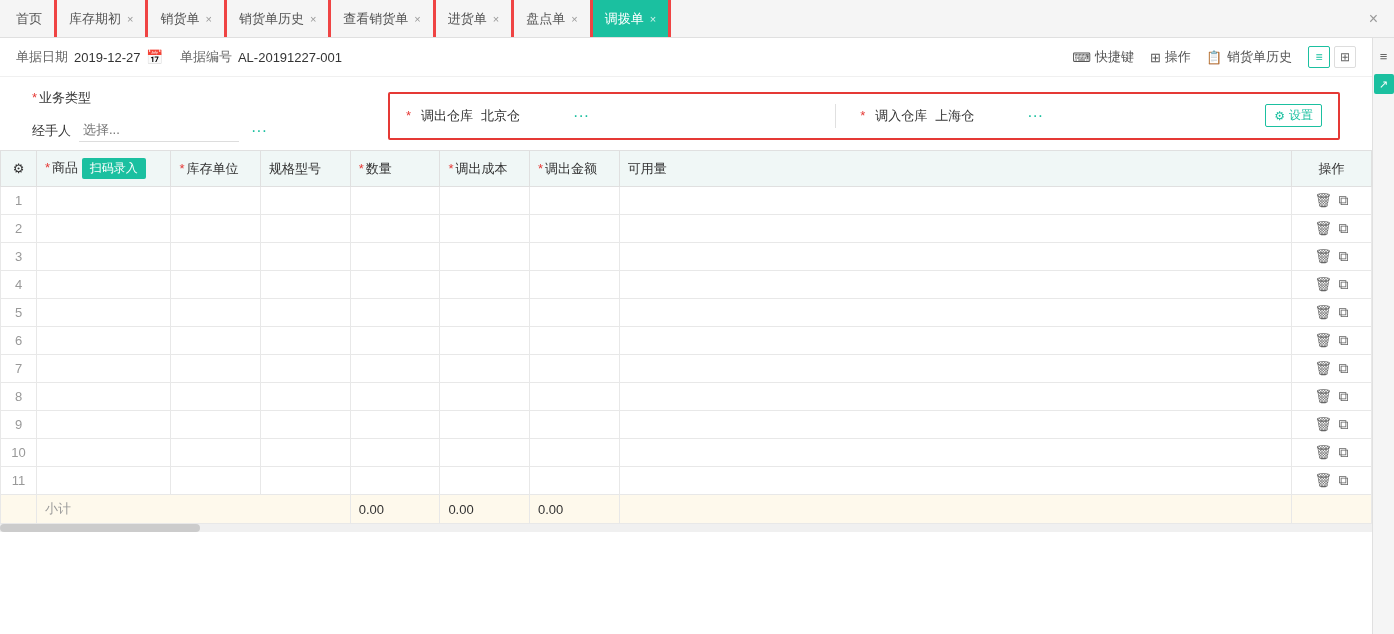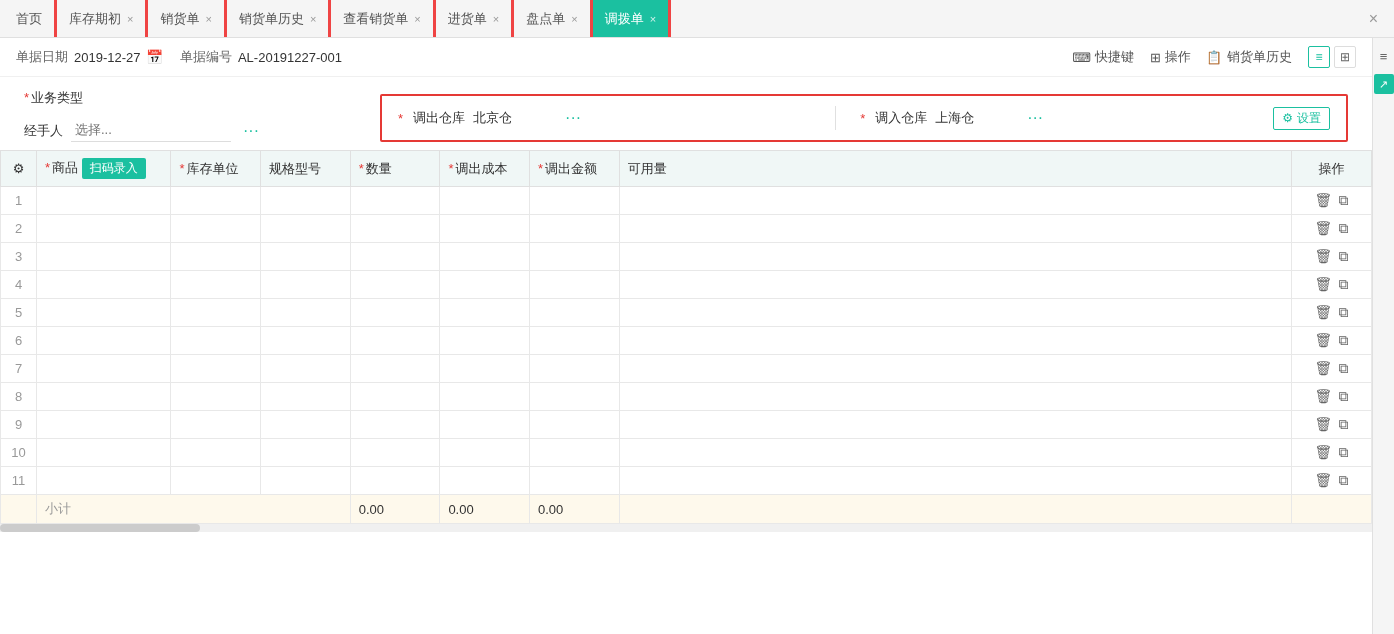--- a/index.html
+++ b/index.html
@@ -56,8 +56,8 @@
 
     
     .form-area {
-      padding: 12px 24px 8px;
-      display: flex; gap: 16px; align-items: flex-end;
+      padding: 12px 32px 8px;
+      display: flex; gap: 16px; align-items: center;
     }
     .form-left {
       display: flex; flex-direction: column; gap: 12px; min-width: 340px;

